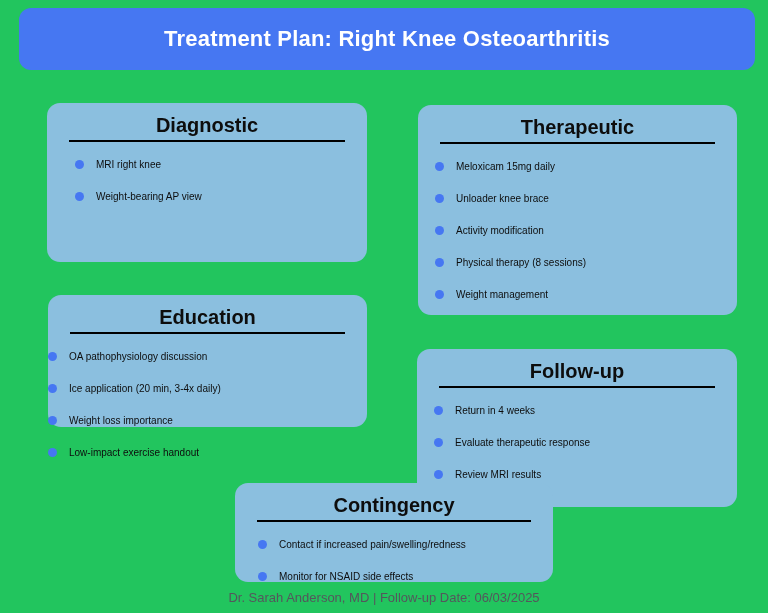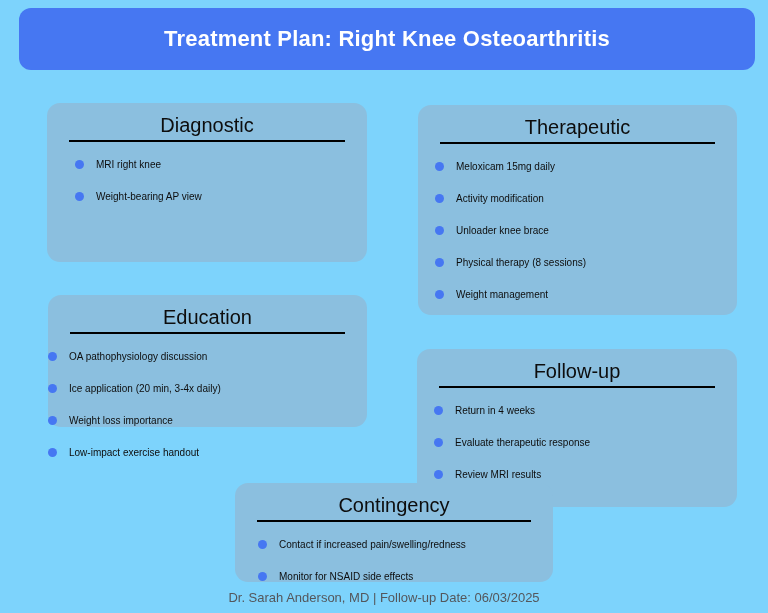--- a/index.html
+++ b/index.html
@@ -11,7 +11,7 @@
     position: relative;
     width: 768px;
     height: 613px;
-    background: #7dd3fc;
+    background: #22c55e;
     overflow: hidden;
   }
   .banner {

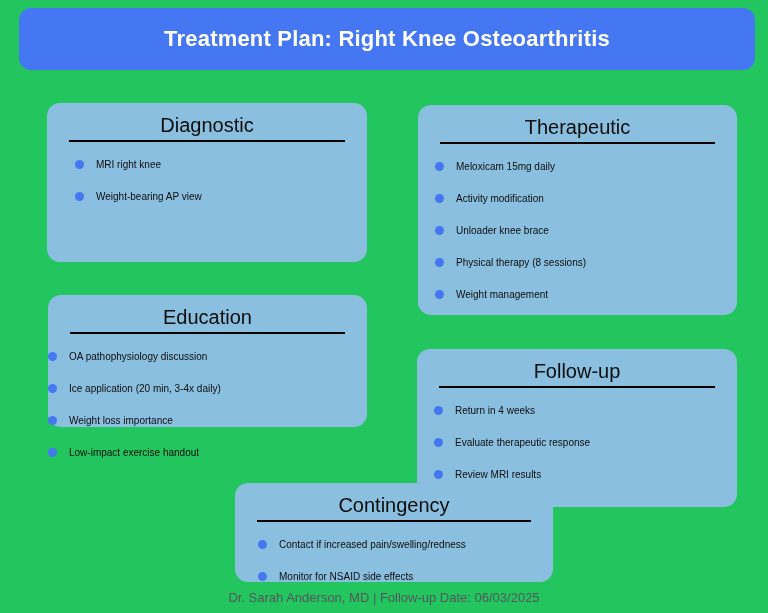--- a/index.html
+++ b/index.html
@@ -38,7 +38,7 @@
     padding-bottom: 2px;
     border-bottom: 2px solid #000000;
     font-size: 20px;
-    font-weight: 400;
+    font-weight: 700;
     line-height: 26px;
     text-align: center;
     color: #0d0d0d;

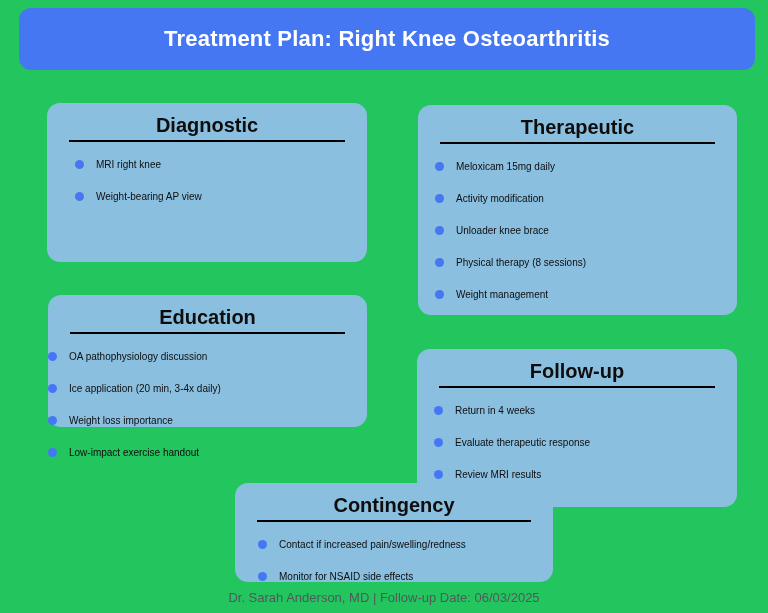--- a/index.html
+++ b/index.html
@@ -117,11 +117,11 @@
       </li>
       <li class="item">
         <span class="bullet"></span>
-        <span class="item-text">Activity modification</span>
+        <span class="item-text">Unloader knee brace</span>
       </li>
       <li class="item">
         <span class="bullet"></span>
-        <span class="item-text">Unloader knee brace</span>
+        <span class="item-text">Activity modification</span>
       </li>
       <li class="item">
         <span class="bullet"></span>

